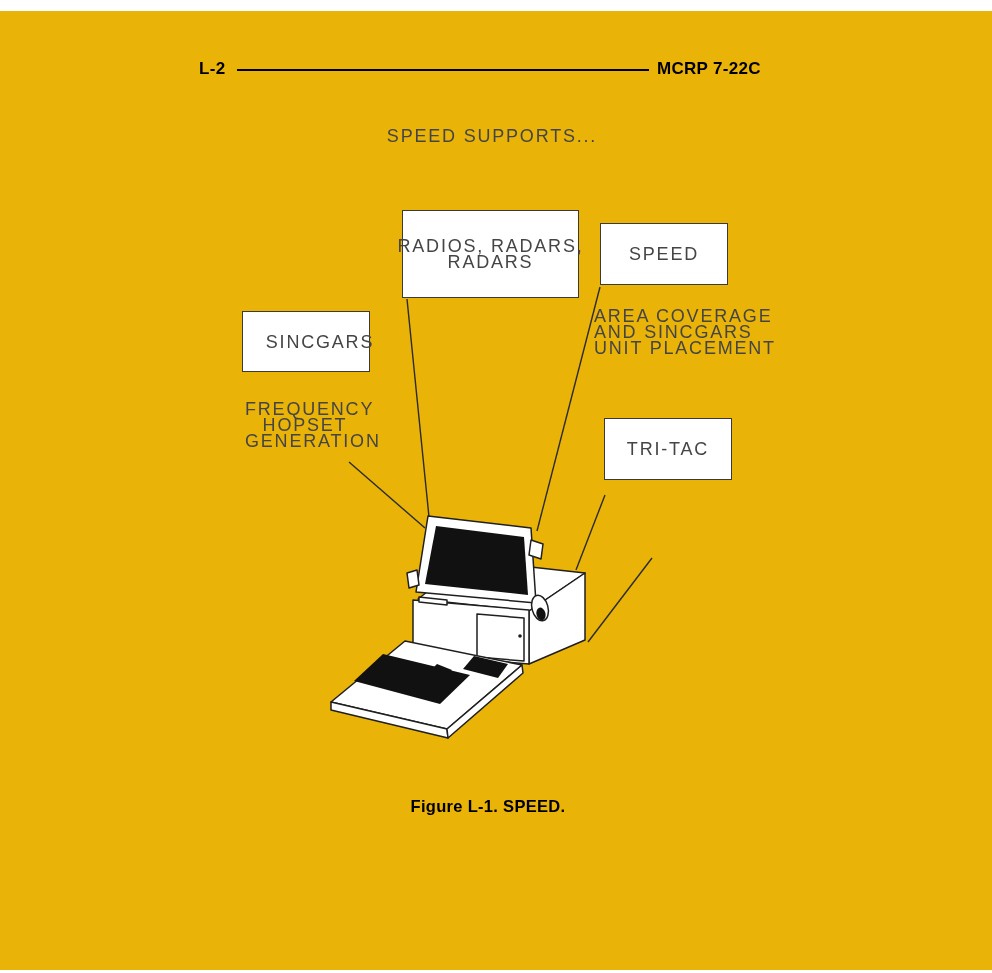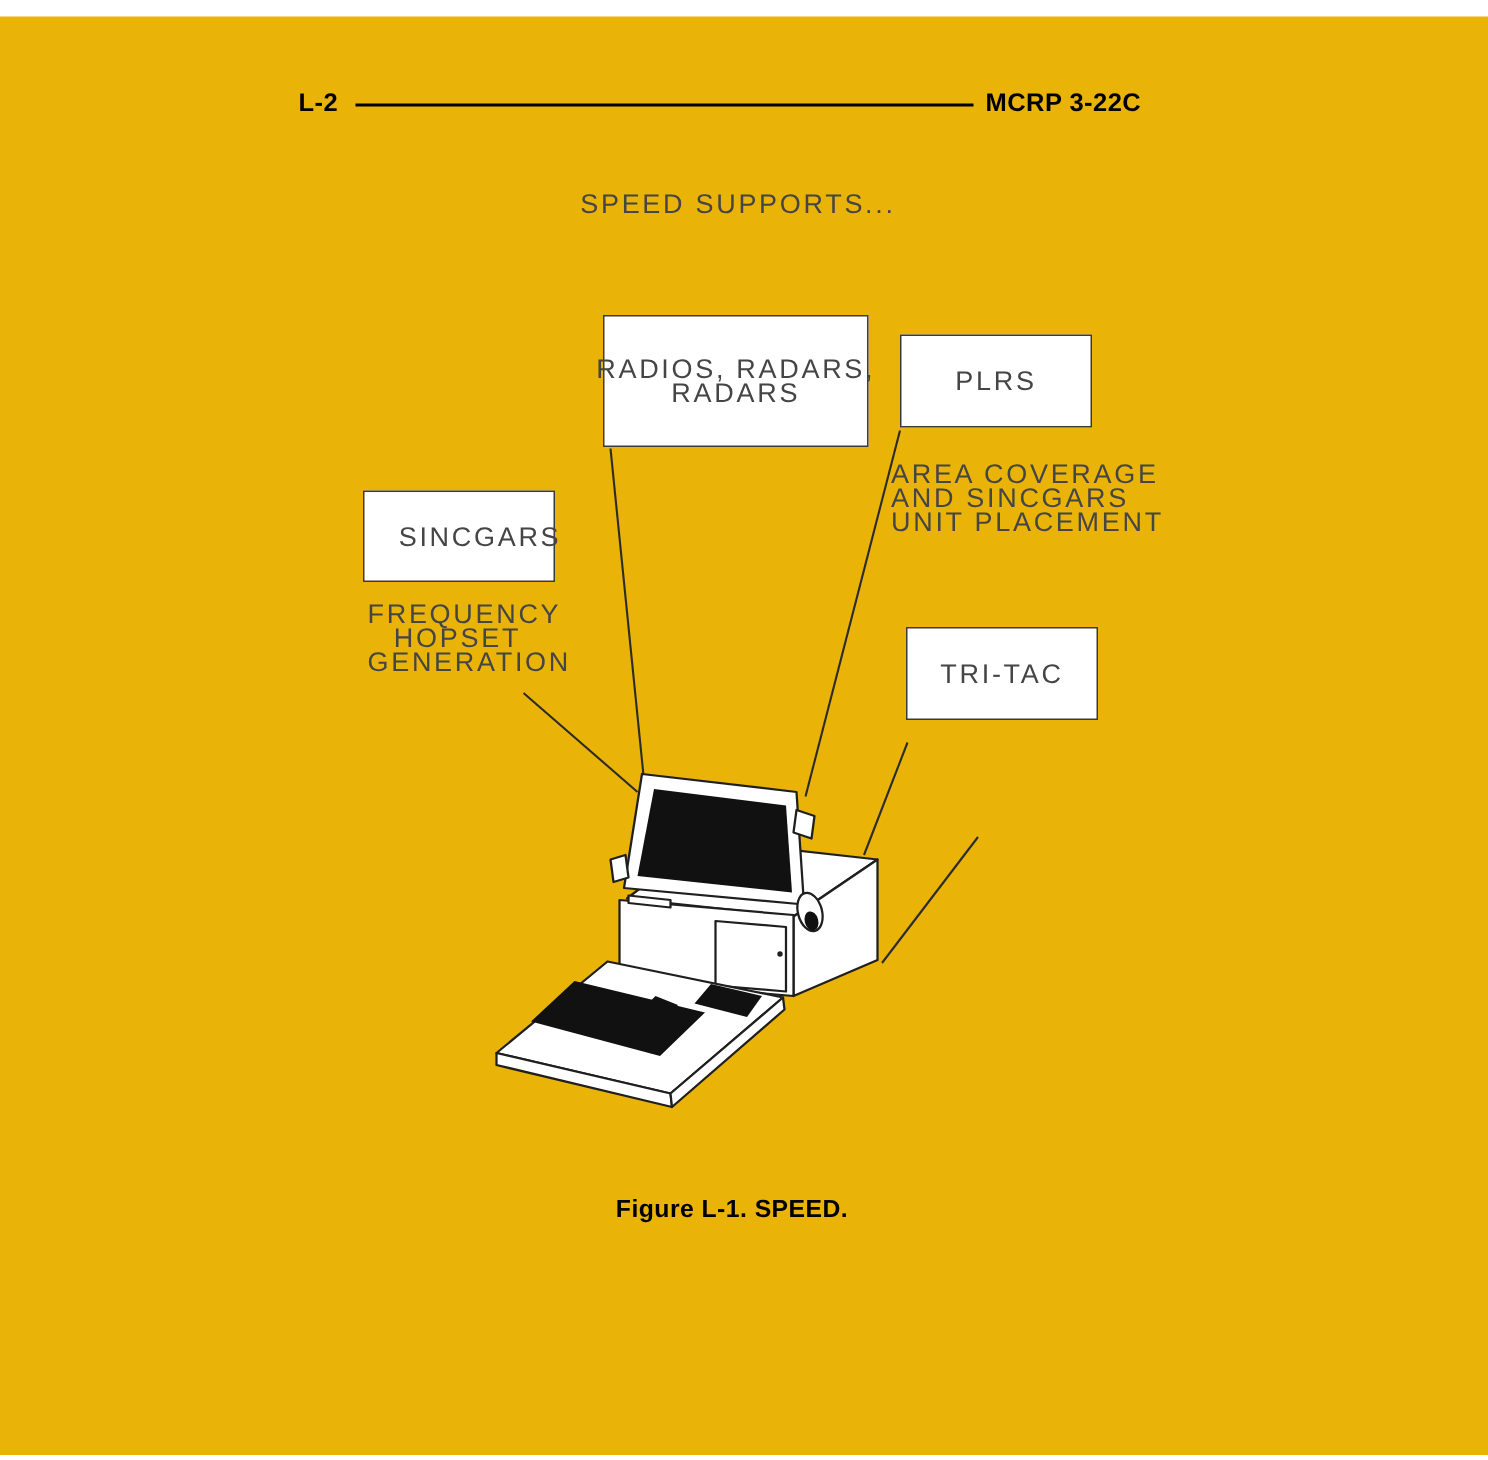--- a/index.html
+++ b/index.html
@@ -91,7 +91,7 @@
 
   <span class="hdr-text" style="left:199px; top:48px;">L-2</span>
   <div class="hdr-rule"></div>
-  <span class="hdr-text" style="left:657px; top:48px;">MCRP 3-22C</span>
+  <span class="hdr-text" style="left:657px; top:48px;">MCRP 7-22C</span>
 
   <div class="page-title diagram-text">SPEED SUPPORTS...</div>
 

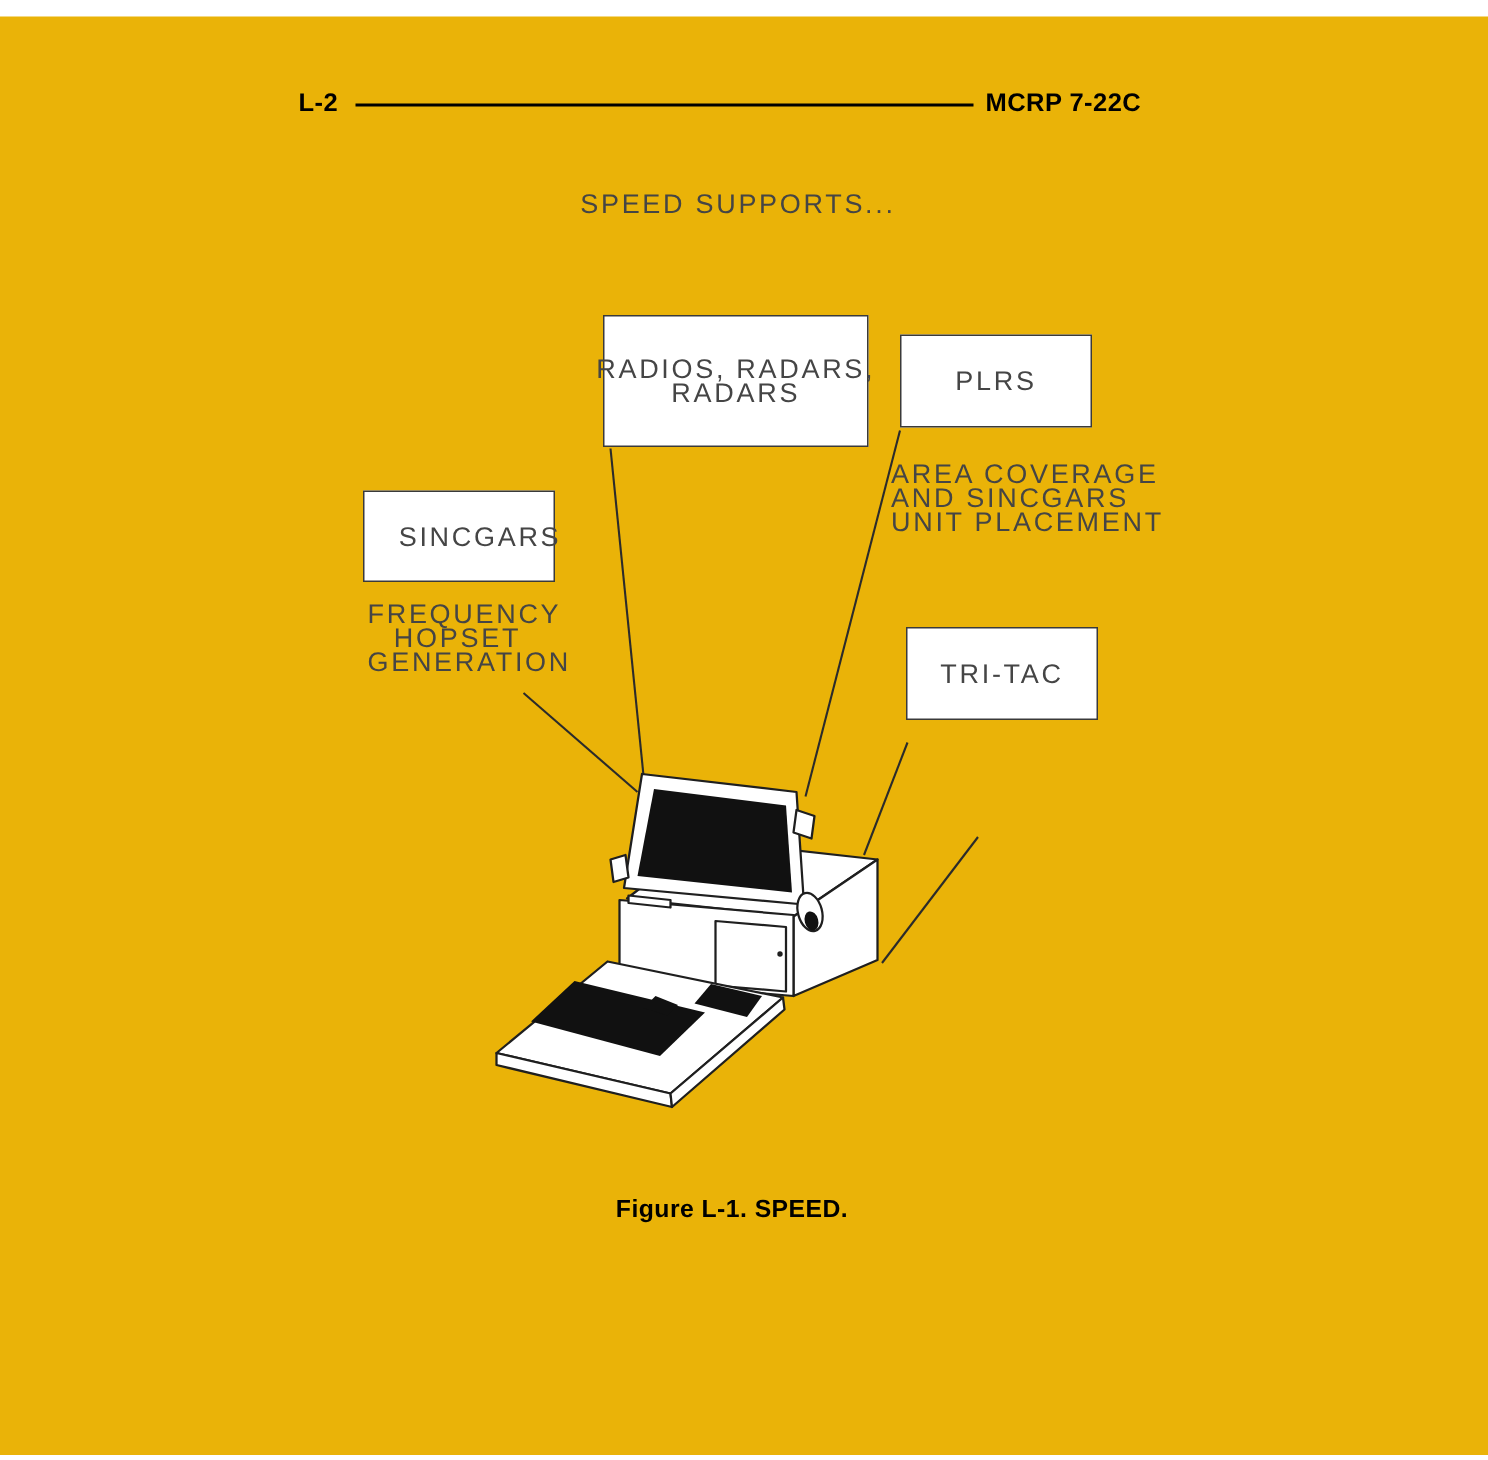--- a/index.html
+++ b/index.html
@@ -137,7 +137,7 @@
   </div>
 
   <div class="node-box box-plrs diagram-text">
-    <div>PLRS</div>
+    <div>SPEED</div>
   </div>
 
   <div class="node-box box-sincgars diagram-text">

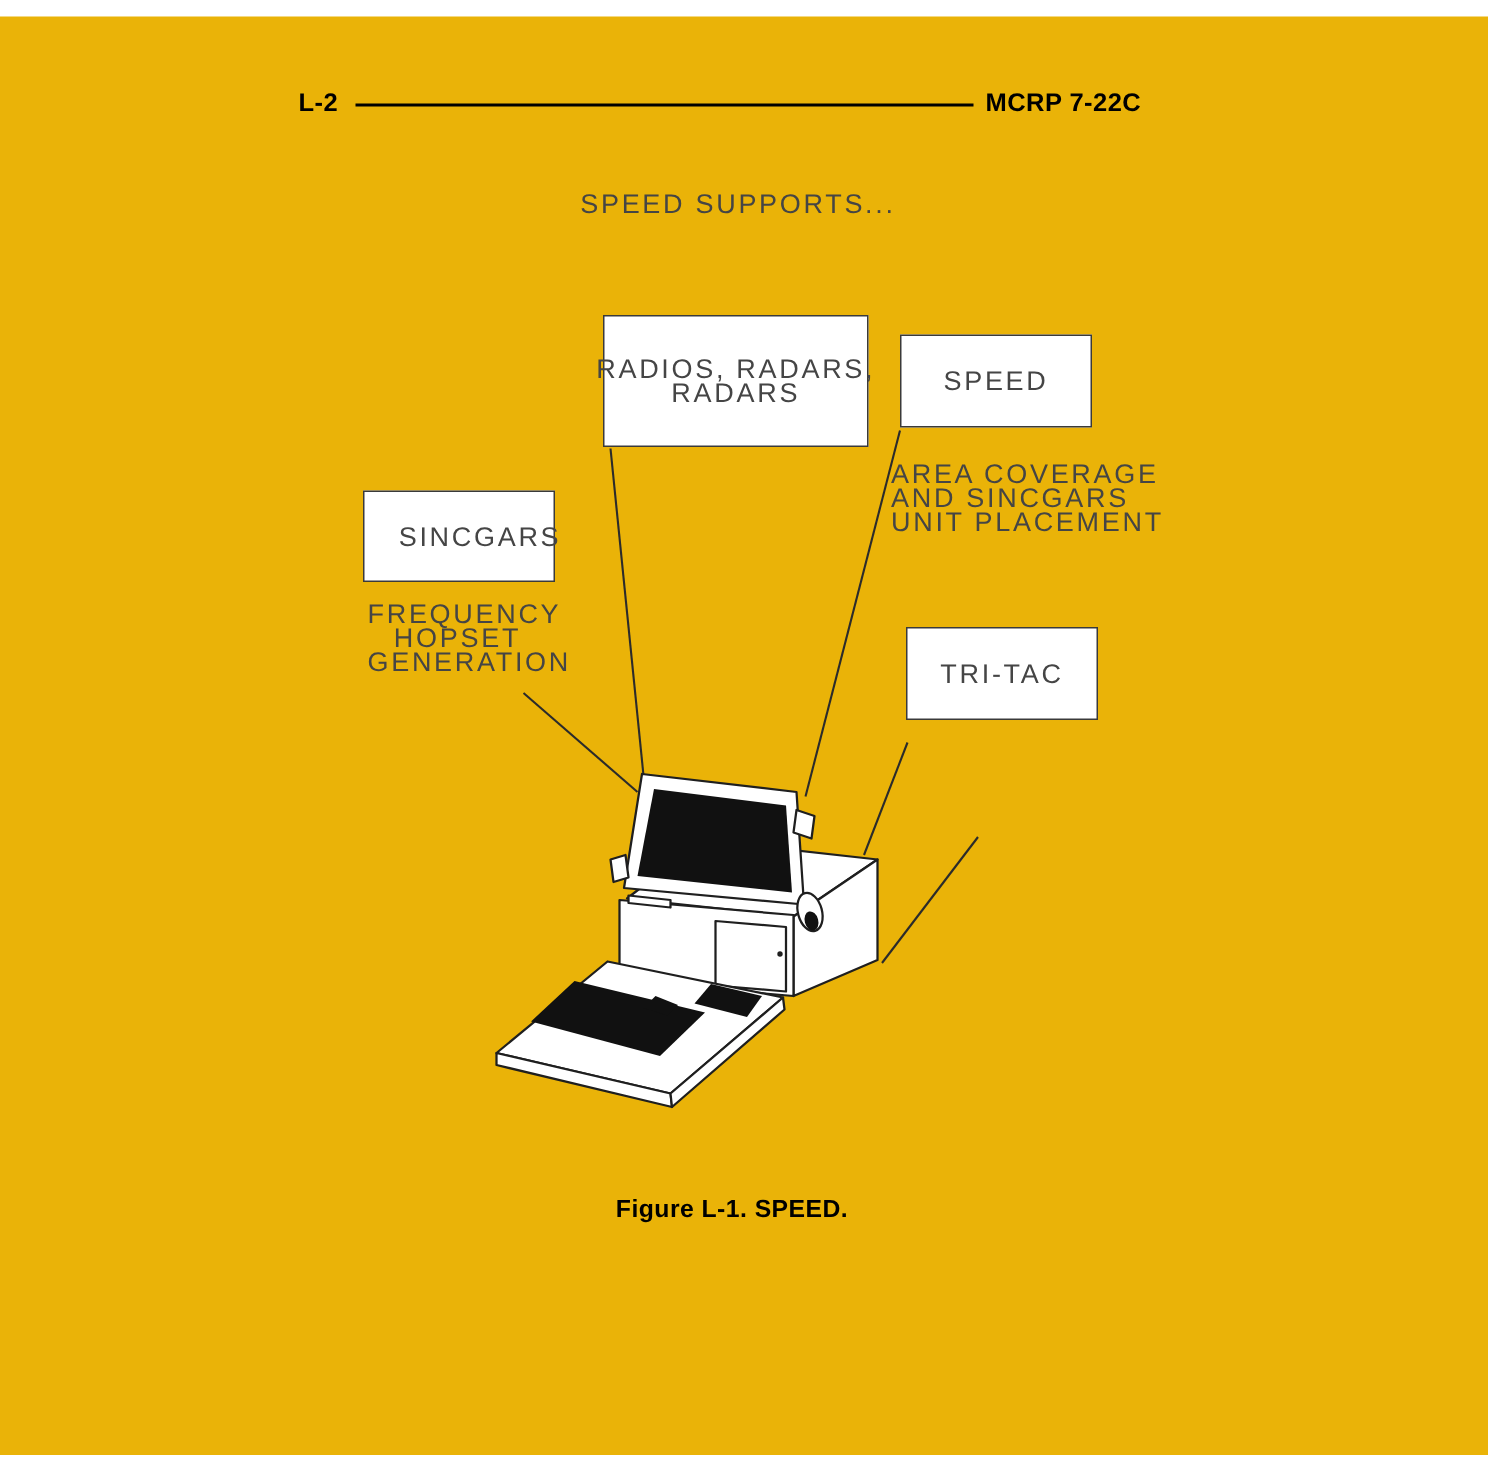--- a/index.html
+++ b/index.html
@@ -62,7 +62,7 @@
   }
   .box-radios   { left: 402px; top: 199px; width: 177px; height: 88px; }
   .box-plrs     { left: 600px; top: 212px; width: 128px; height: 62px; }
-  .box-sincgars { left: 242px; top: 316px; width: 128px; height: 61px; padding-left: 28px; }
+  .box-sincgars { left: 242px; top: 300px; width: 128px; height: 61px; padding-left: 28px; }
   .box-tritac   { left: 604px; top: 407px; width: 128px; height: 62px; }
   .caption {
     position: absolute;

